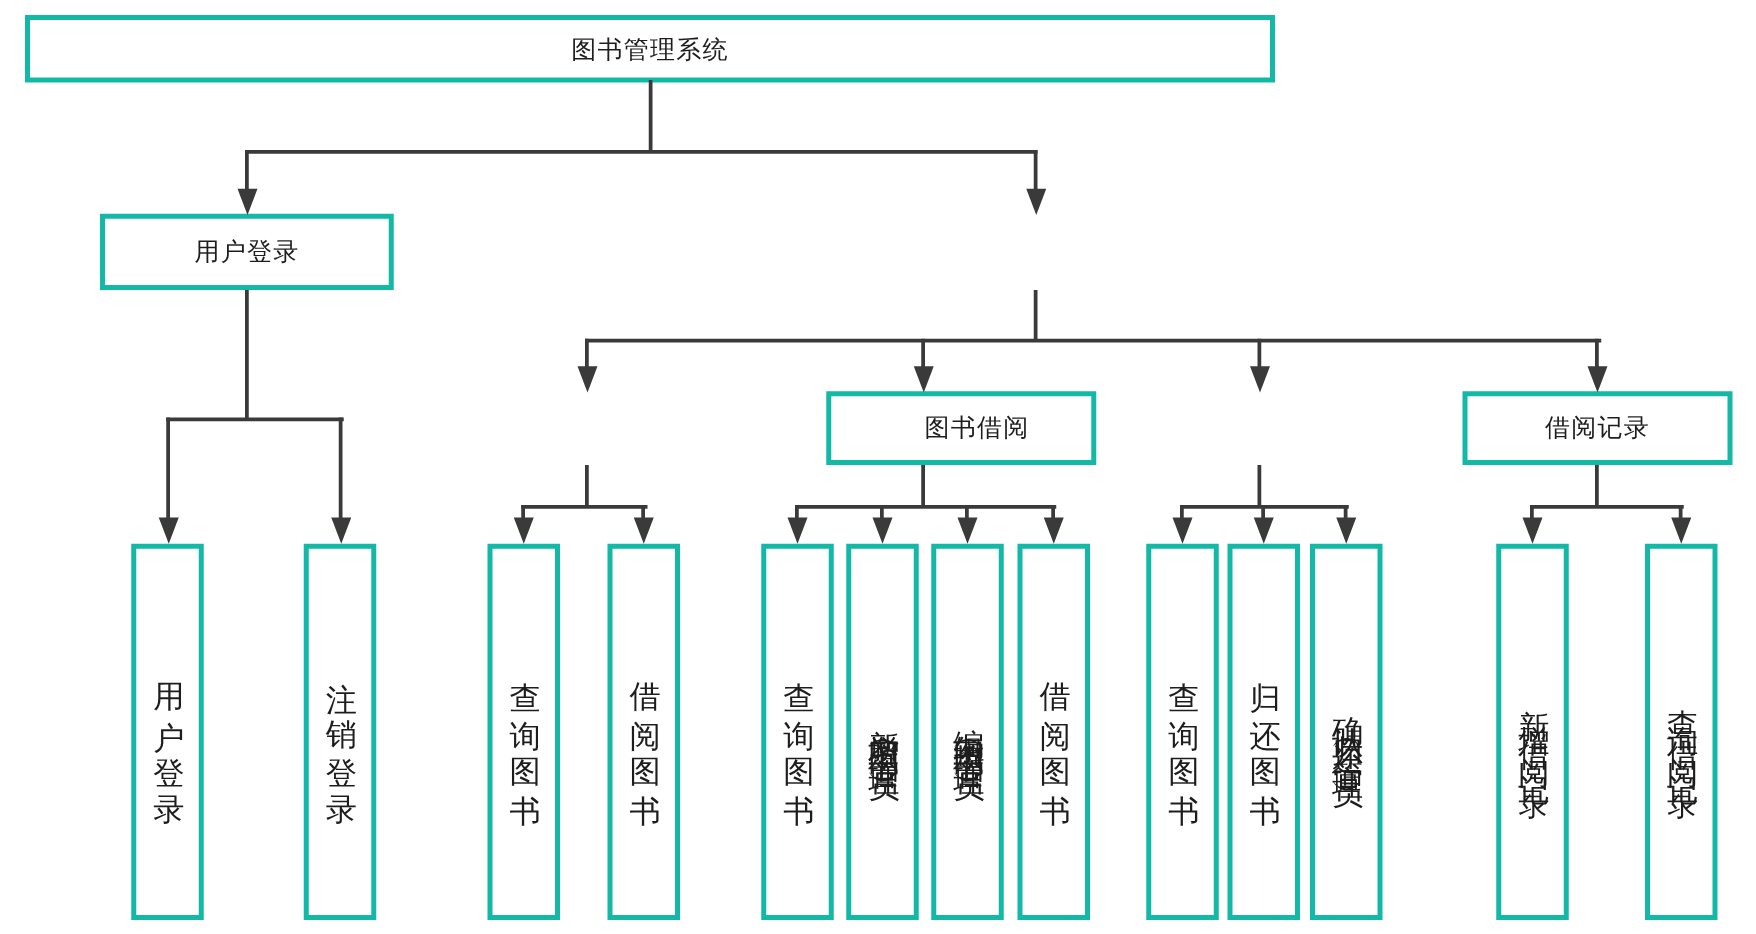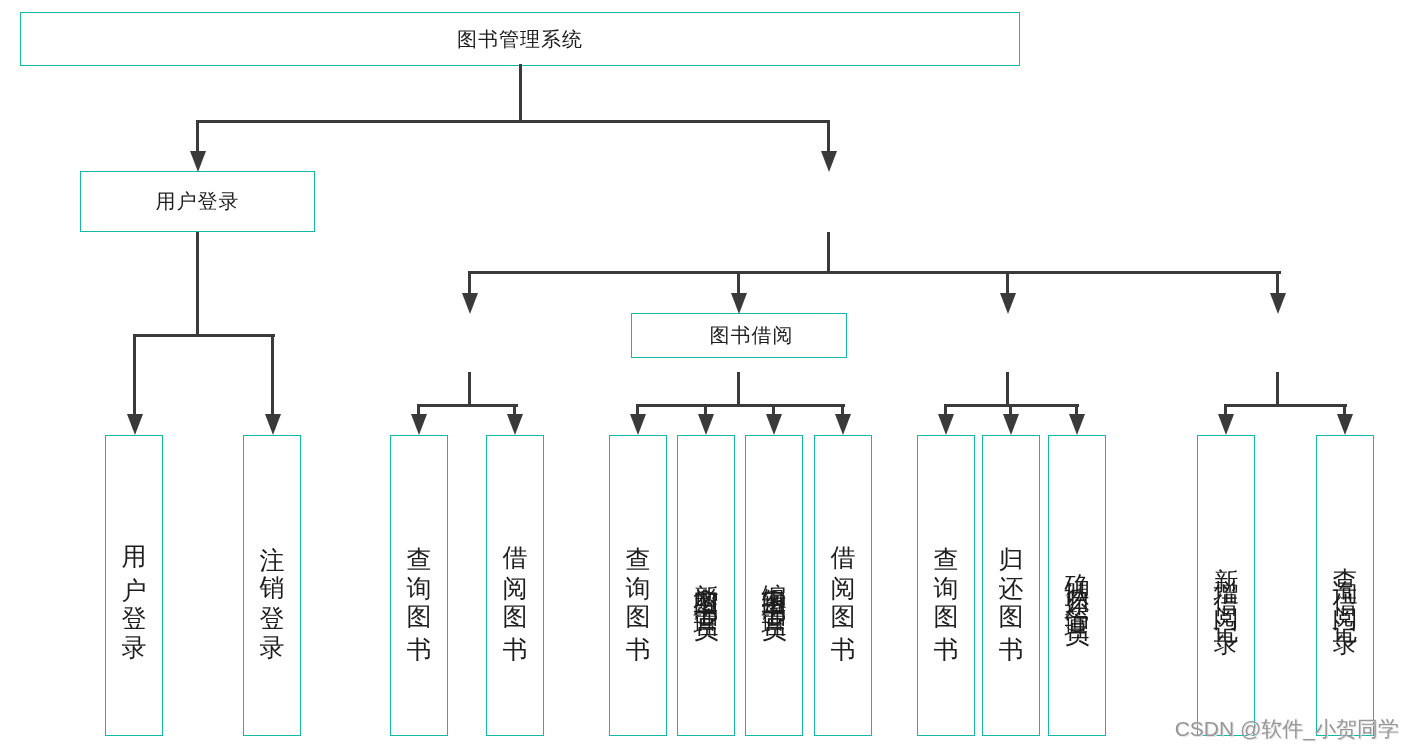--- a/index.html
+++ b/index.html
@@ -9,7 +9,7 @@
   }
   .box {
     position:absolute; box-sizing:border-box;
-    border:1px solid #14b8a6; background:#ffffff;
+    border:4px solid #14b8a6; background:#ffffff;
     display:flex; align-items:center; justify-content:center;
     color:#1d1d1d;
   }

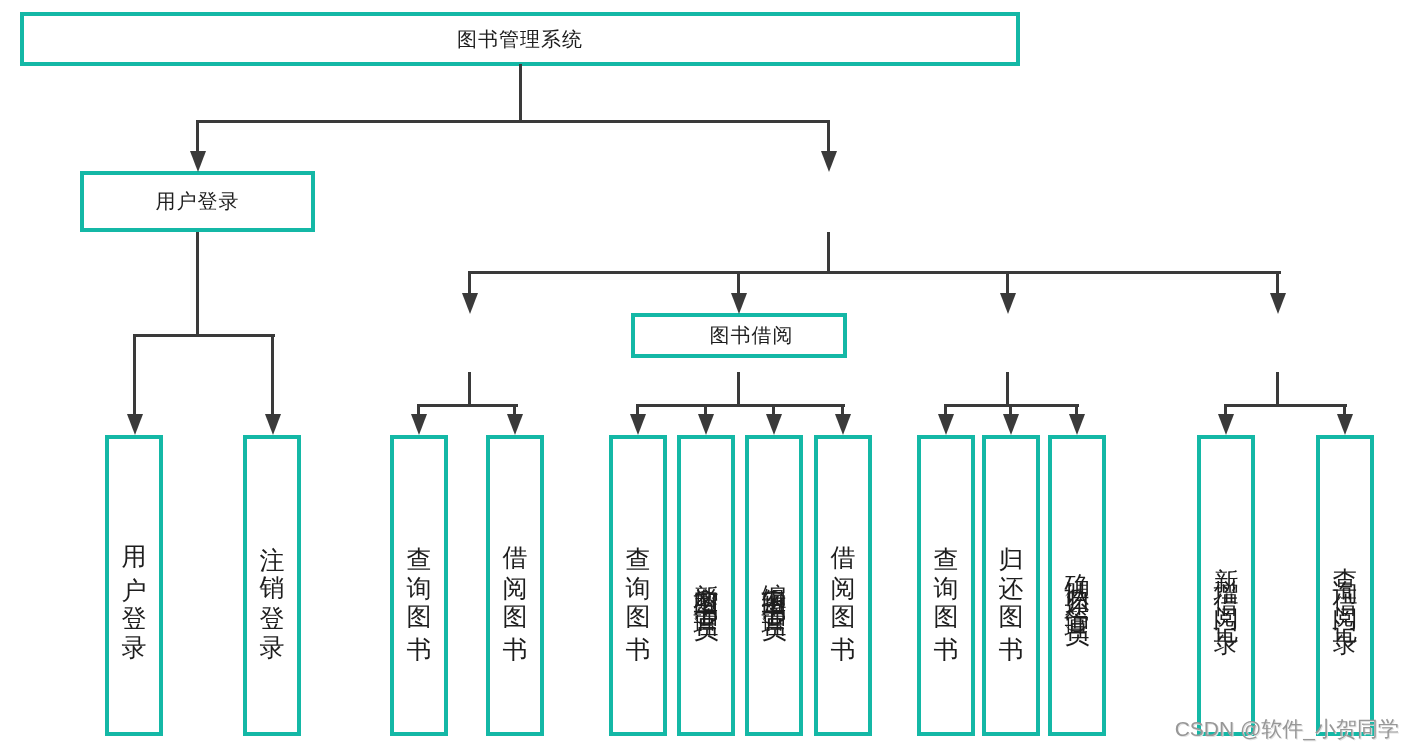--- a/index.html
+++ b/index.html
@@ -51,7 +51,7 @@
     <span class="hlabel">用户登录</span>
   </div>
 
-  <div class="box" style="left:631px; top:313px; width:216px; height:45px;padding-left:25px;">
+  <div class="box" style="left:661px; top:313px; width:216px; height:59px;padding-left:25px;">
     <span class="hlabel">图书借阅</span>
   </div>
 

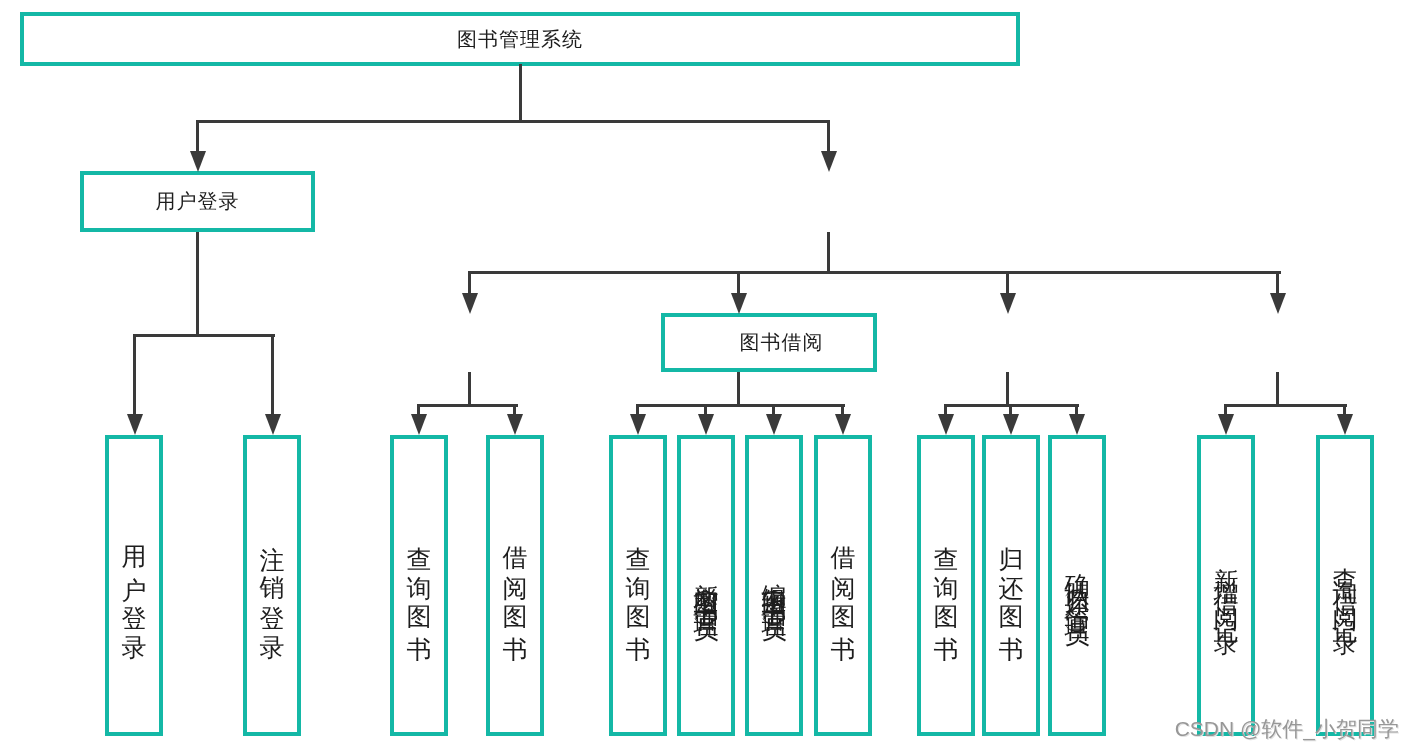--- a/index.html
+++ b/index.html
@@ -53,6 +53,9 @@
 
   <div class="box" style="left:661px; top:313px; width:216px; height:59px;padding-left:25px;">
     <span class="hlabel">图书借阅</span>
+  </div>
+  <div class="box" style="left:1170px; top:313px; width:216px; height:59px;">
+    <span class="hlabel">借阅记录</span>
   </div>
 
   <div class="box" style="left:105px; top:435px; width:58px; height:301px;">

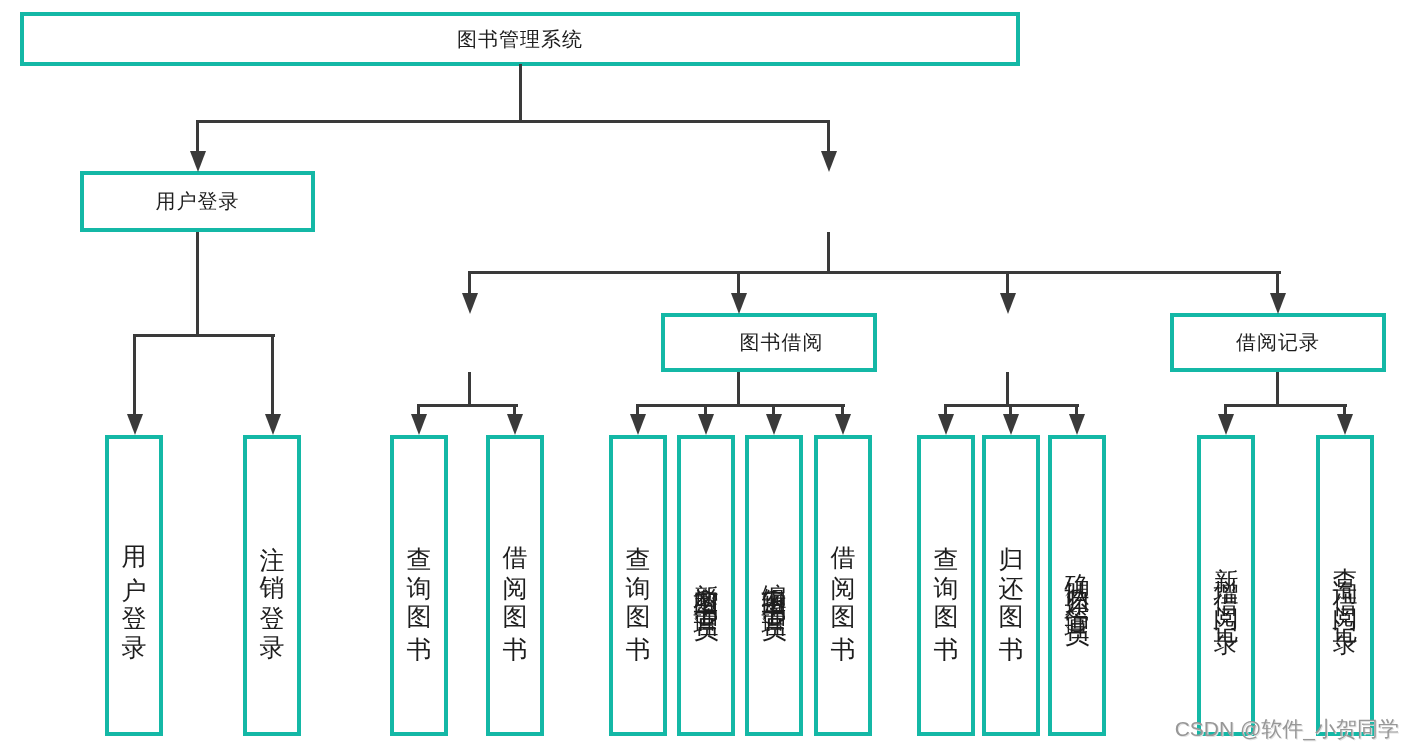--- a/index.html
+++ b/index.html
@@ -157,7 +157,6 @@
       <div class="arrowhead" style="left: 1337px; top: 414px;"></div>
     </div>
 
-  <div class="watermark">CSDN @软件_小贺同学</div>
 </div>
 
 </body></html>

